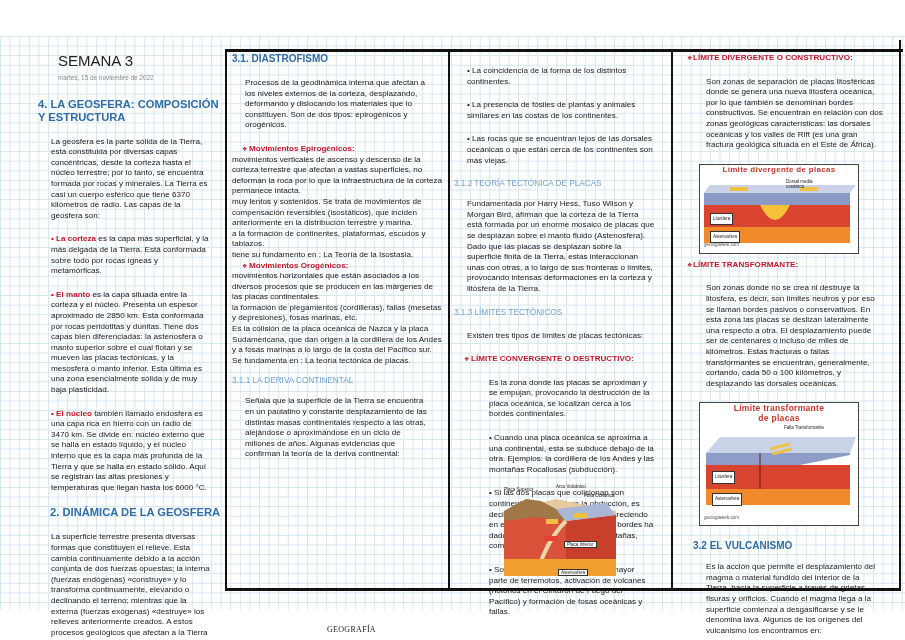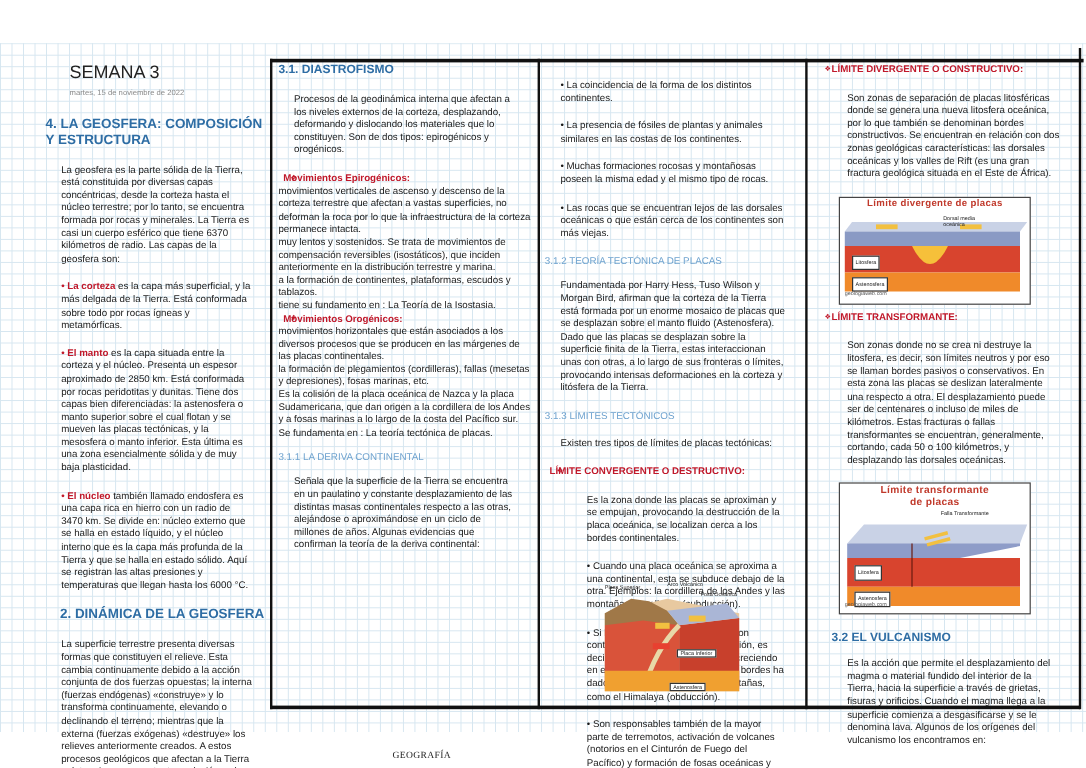--- a/index.html
+++ b/index.html
@@ -87,7 +87,6 @@
 <div class="col" style="left:454px; top:53px; width:214px;">
   <p>• La coincidencia de la forma de los distintos continentes.</p>
   <p>• La presencia de fósiles de plantas y animales similares en las costas de los continentes.</p>
-  <p>• Muchas formaciones rocosas y montañosas poseen la misma edad y el mismo tipo de rocas.</p>
   <p>• Las rocas que se encuentran lejos de las dorsales oceánicas o que están cerca de los continentes son más viejas.</p>
   <div class="h3" style="margin-top:10px;">3.1.2 TEORÍA TECTÓNICA DE PLACAS</div>
   <p style="margin-top:10px;">Fundamentada por Harry Hess, Tuso Wilson y Morgan Bird, afirman que la corteza de la Tierra está formada por un enorme mosaico de placas que se desplazan sobre el manto fluido (Astenosfera). Dado que las placas se desplazan sobre la superficie finita de la Tierra, estas interaccionan unas con otras, a lo largo de sus fronteras o límites, provocando intensas deformaciones en la corteza y litósfera de la Tierra.</p>

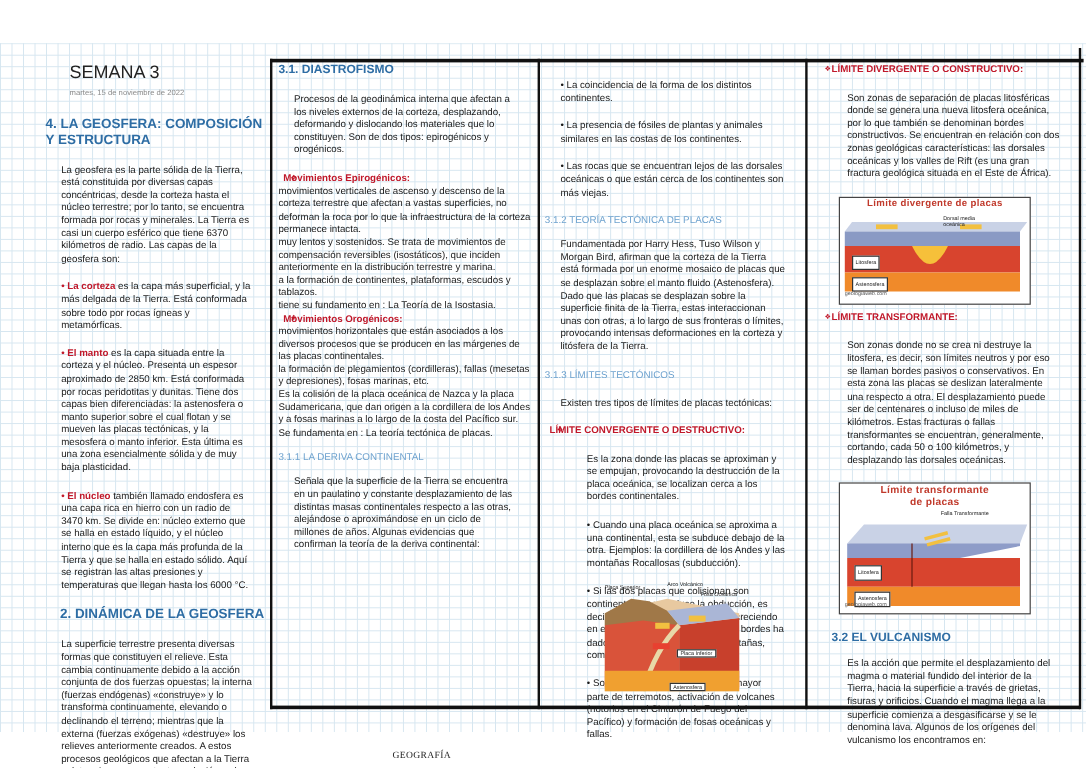--- a/index.html
+++ b/index.html
@@ -29,7 +29,7 @@
   .h3 { color: #6fa3cf; font-size: 8.2px; line-height: 10px; font-weight: normal; }
   .red { color: #c0182a; font-weight: bold; }
 
-  .bullet-red { position: relative; padding-left: 4px; color: #c0182a; font-weight: bold; }
+  .bullet-red { position: relative; padding-left: 17px; color: #c0182a; font-weight: bold; }
   .bullet-red::before { content: "\2756"; position: absolute; left: 10px; top: 0; font-size: 6px; color: #c0182a; }
   .sub { position: relative; }
   .sub::before { content: "\25CB"; position: absolute; left: 33px; top: 0; font-size: 6px; color: #555; }

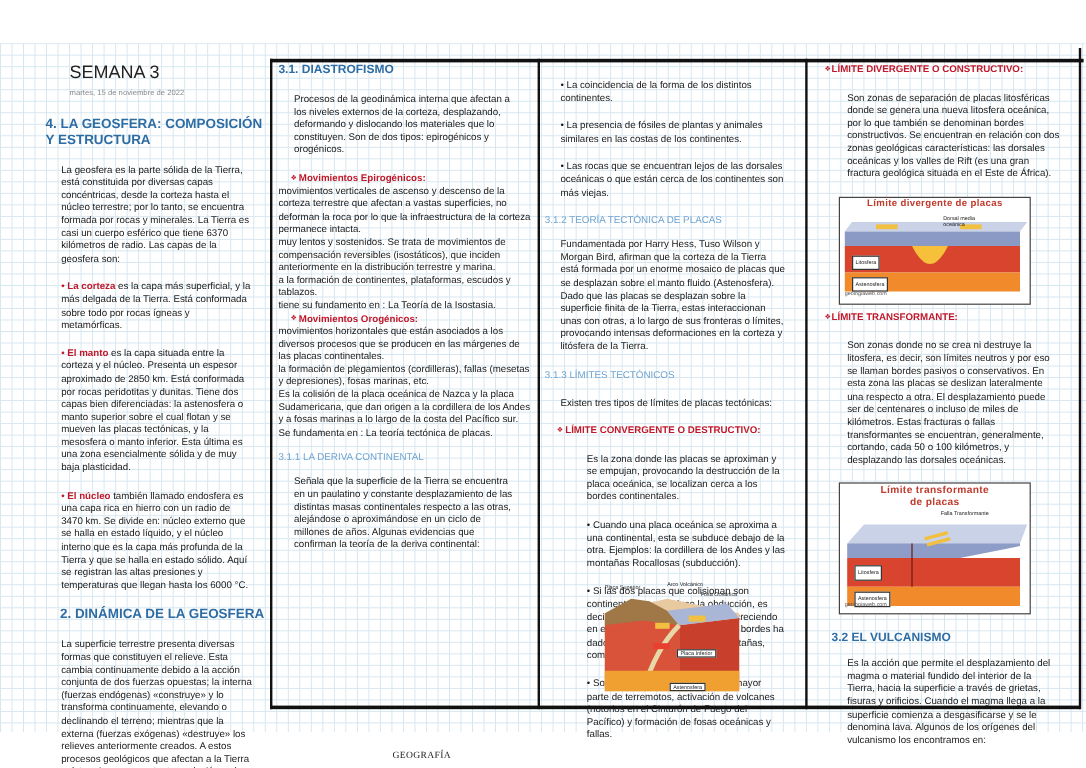--- a/index.html
+++ b/index.html
@@ -143,7 +143,7 @@
   <div class="bullet-red" style="padding-left:16px; margin-top:6px;">LÍMITE TRANSFORMANTE:</div>
   <p class="indent" style="padding-left:16px;">Son zonas donde no se crea ni destruye la litosfera, es decir, son límites neutros y por eso se llaman bordes pasivos o conservativos. En esta zona las placas se deslizan lateralmente una respecto a otra. El desplazamiento puede ser de centenares o incluso de miles de kilómetros. Estas fracturas o fallas transformantes se encuentran, generalmente, cortando, cada 50 o 100 kilómetros, y desplazando las dorsales oceánicas.</p>
 
-  <div class="figure" style="margin-left:22px; margin-top:2px; width:160px; height:110px;">
+  <div class="figure" style="margin-left:22px; margin-top:2px; width:160px; height:124px;">
     <div class="fig-title" style="font-size:8.5px; line-height:9.5px; margin-top:1px;">Límite transformante</div>
     <div class="fig-title" style="font-size:8.5px; line-height:9.5px;">de placas</div>
     <svg width="160" height="90" viewBox="0 0 160 90" style="position:absolute; left:0; top:20px;">

